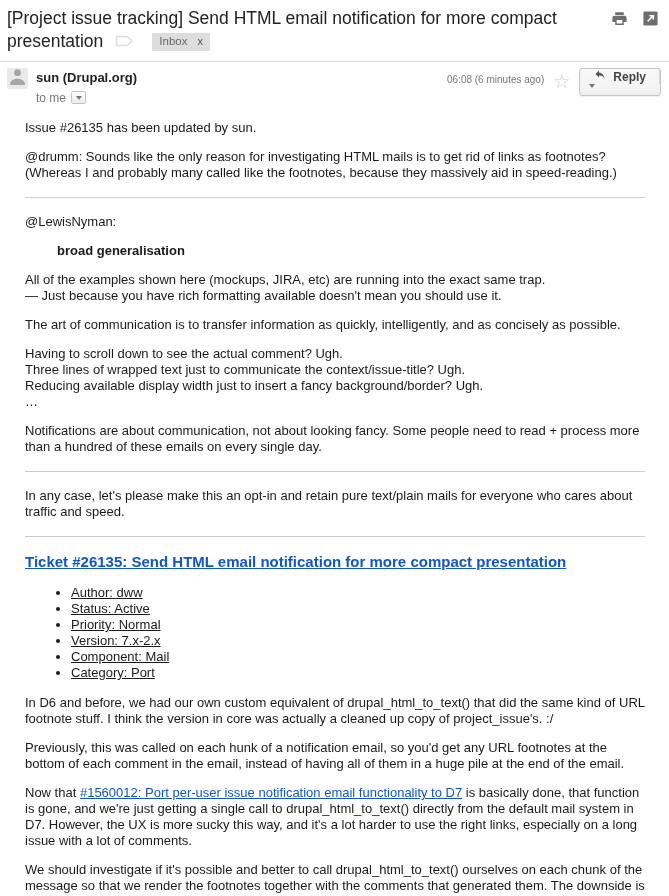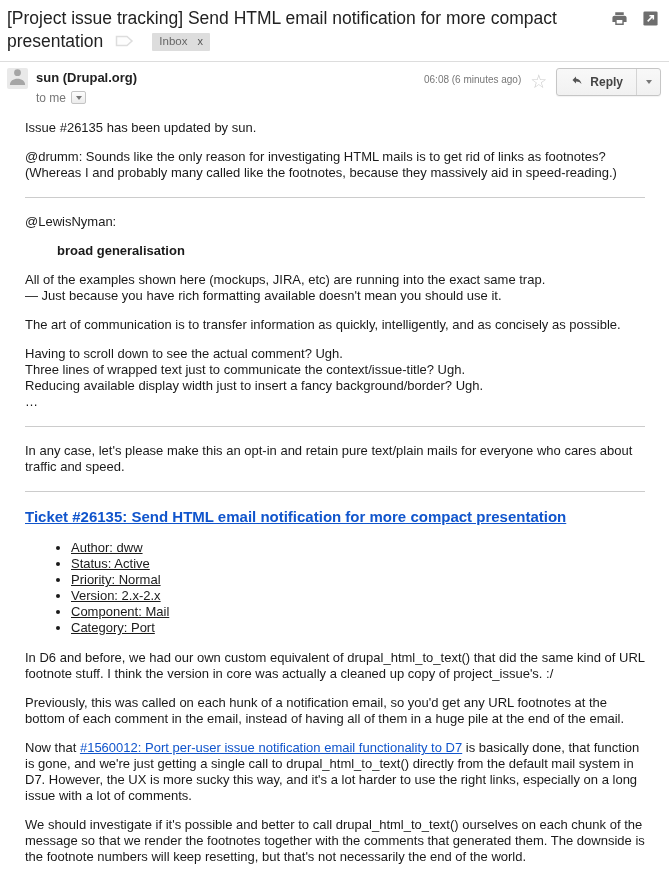--- a/index.html
+++ b/index.html
@@ -50,6 +50,7 @@
     border: 1px solid #c6c6c6; border-radius: 3px;
     background: linear-gradient(#f8f8f8, #f1f1f1);
     box-shadow: 0 1px 1px rgba(0,0,0,0.05);
+    flex-direction: column;
   }
   .reply-main {
     display: flex; align-items: center; gap: 6px; padding: 0 13px;

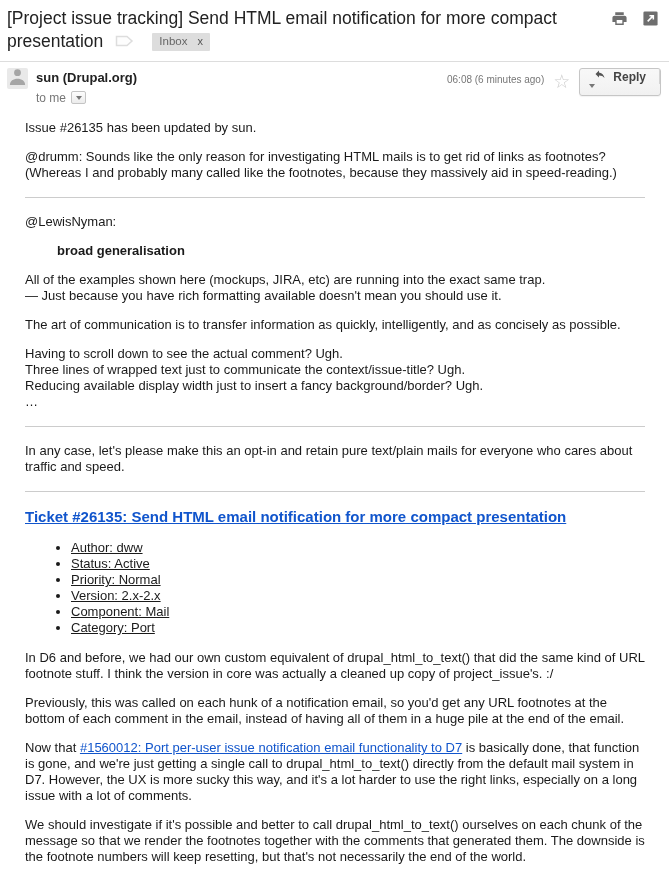--- a/index.html
+++ b/index.html
@@ -148,6 +148,7 @@
 Three lines of wrapped text just to communicate the context/issue-title? Ugh.
 Reducing available display width just to insert a fancy background/border? Ugh.
 …</p>
+  <p>Notifications are about communication, not about looking fancy. Some people need to read + process more than a hundred of these emails on every single day.</p>
   <hr>
   <p>In any case, let's please make this an opt-in and retain pure text/plain mails for everyone who cares about traffic and speed.</p>
   <hr>

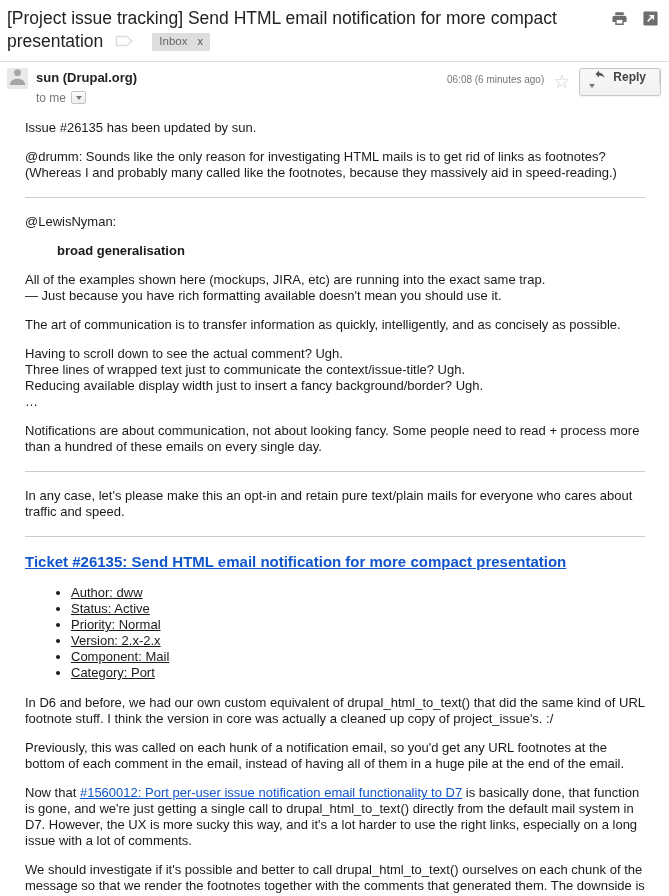--- a/index.html
+++ b/index.html
@@ -157,7 +157,7 @@
     <li>Author: dww</li>
     <li>Status: Active</li>
     <li>Priority: Normal</li>
-    <li>Version: 2.x-2.x</li>
+    <li>Version: 7.x-2.x</li>
     <li>Component: Mail</li>
     <li>Category: Port</li>
   </ul>

